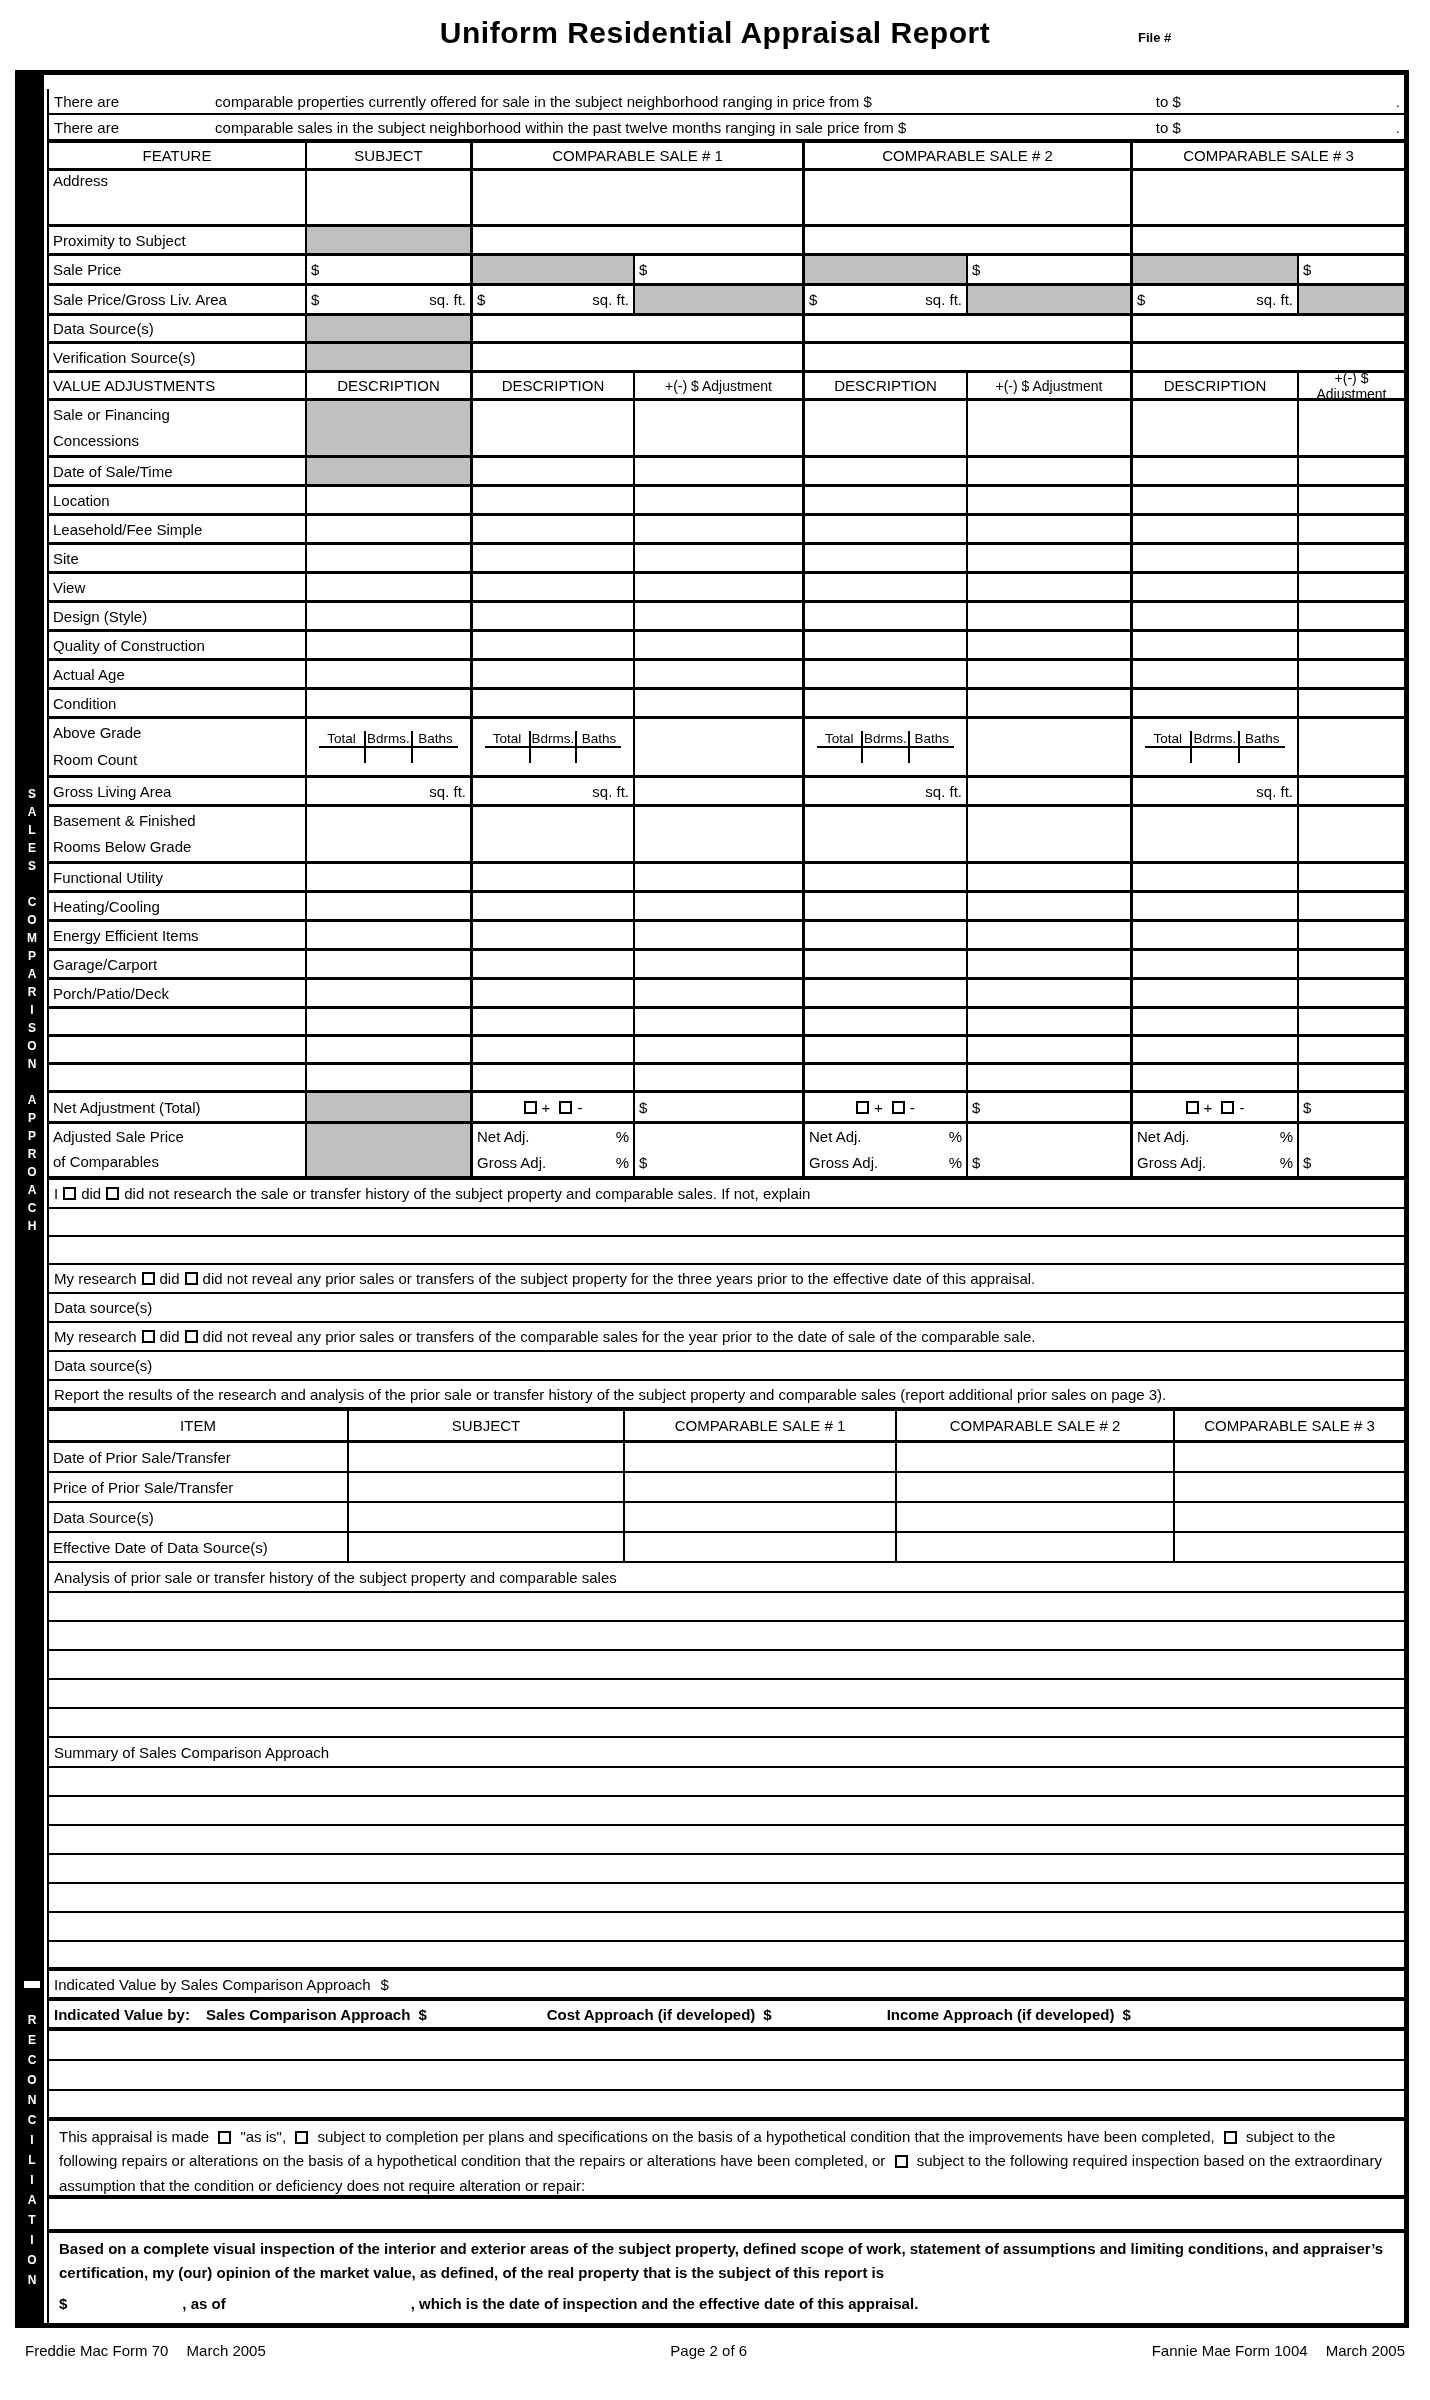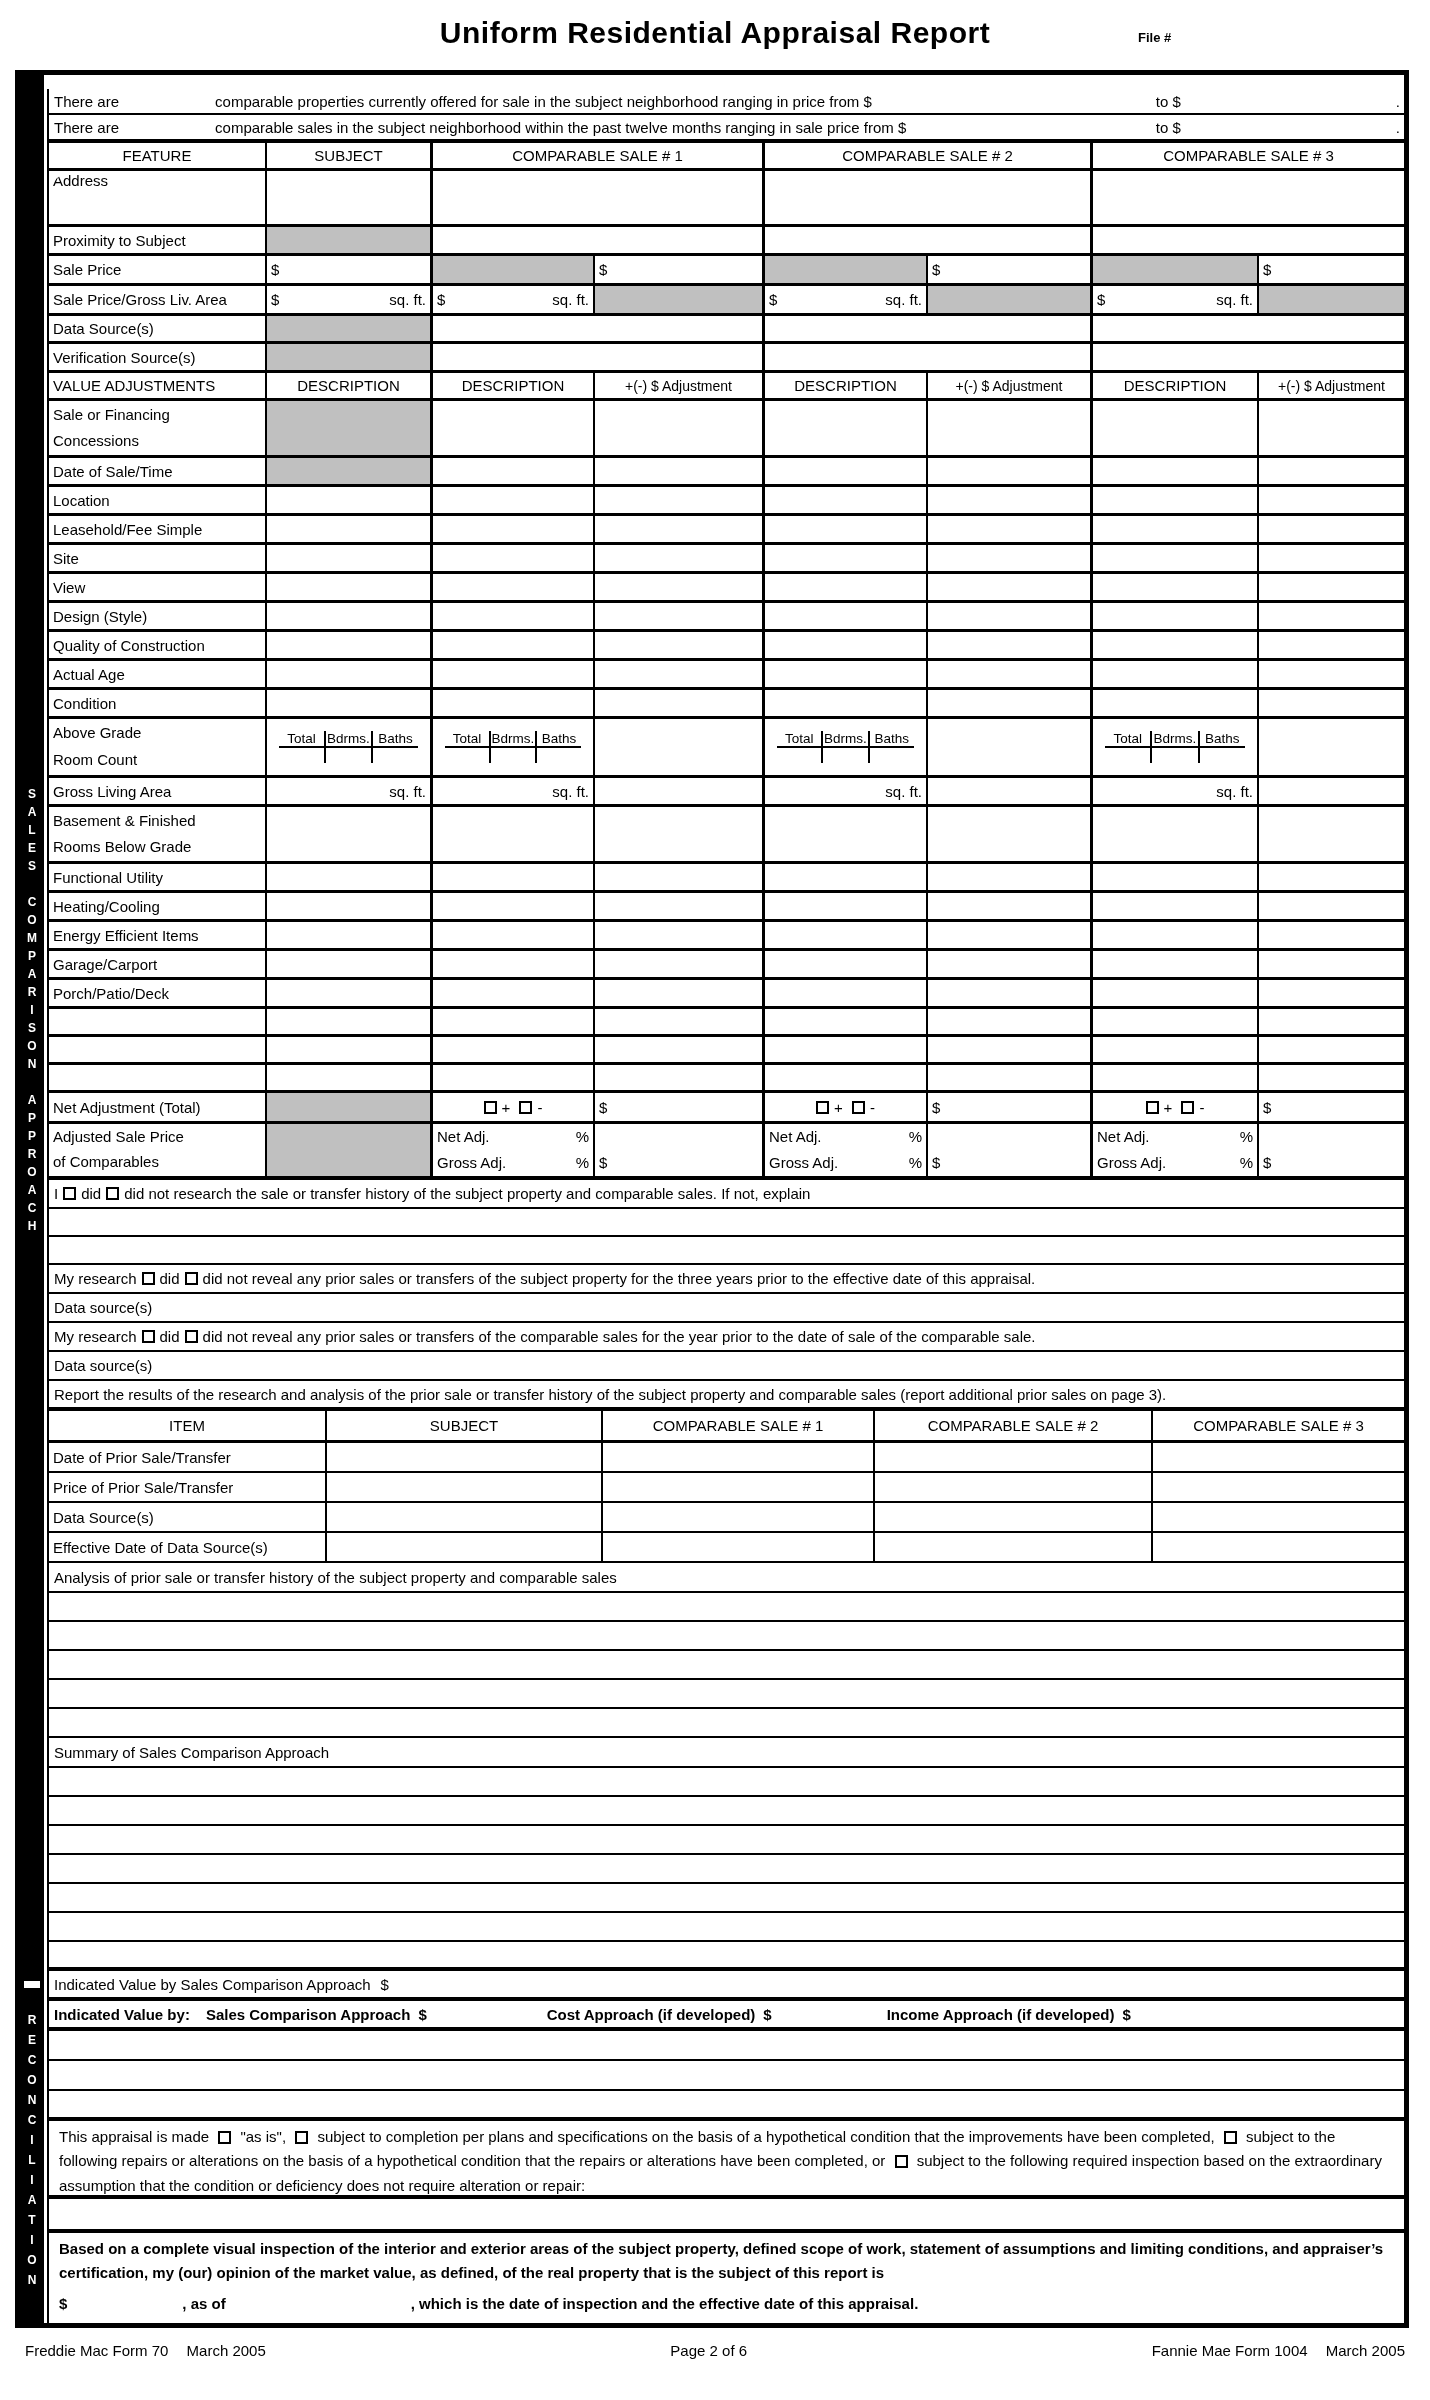--- a/index.html
+++ b/index.html
@@ -35,7 +35,7 @@
   .c.first { border-left: none; }
   .maj { border-left-width: 3px; }
 
-  .cl { width: 216px; }
+  .cl { width: 256px; }
   .cs { width: 165px; }
   .cd1{ width: 163px; } .ca1{ width: 169px; }
   .cd2{ width: 164px; } .ca2{ width: 164px; }

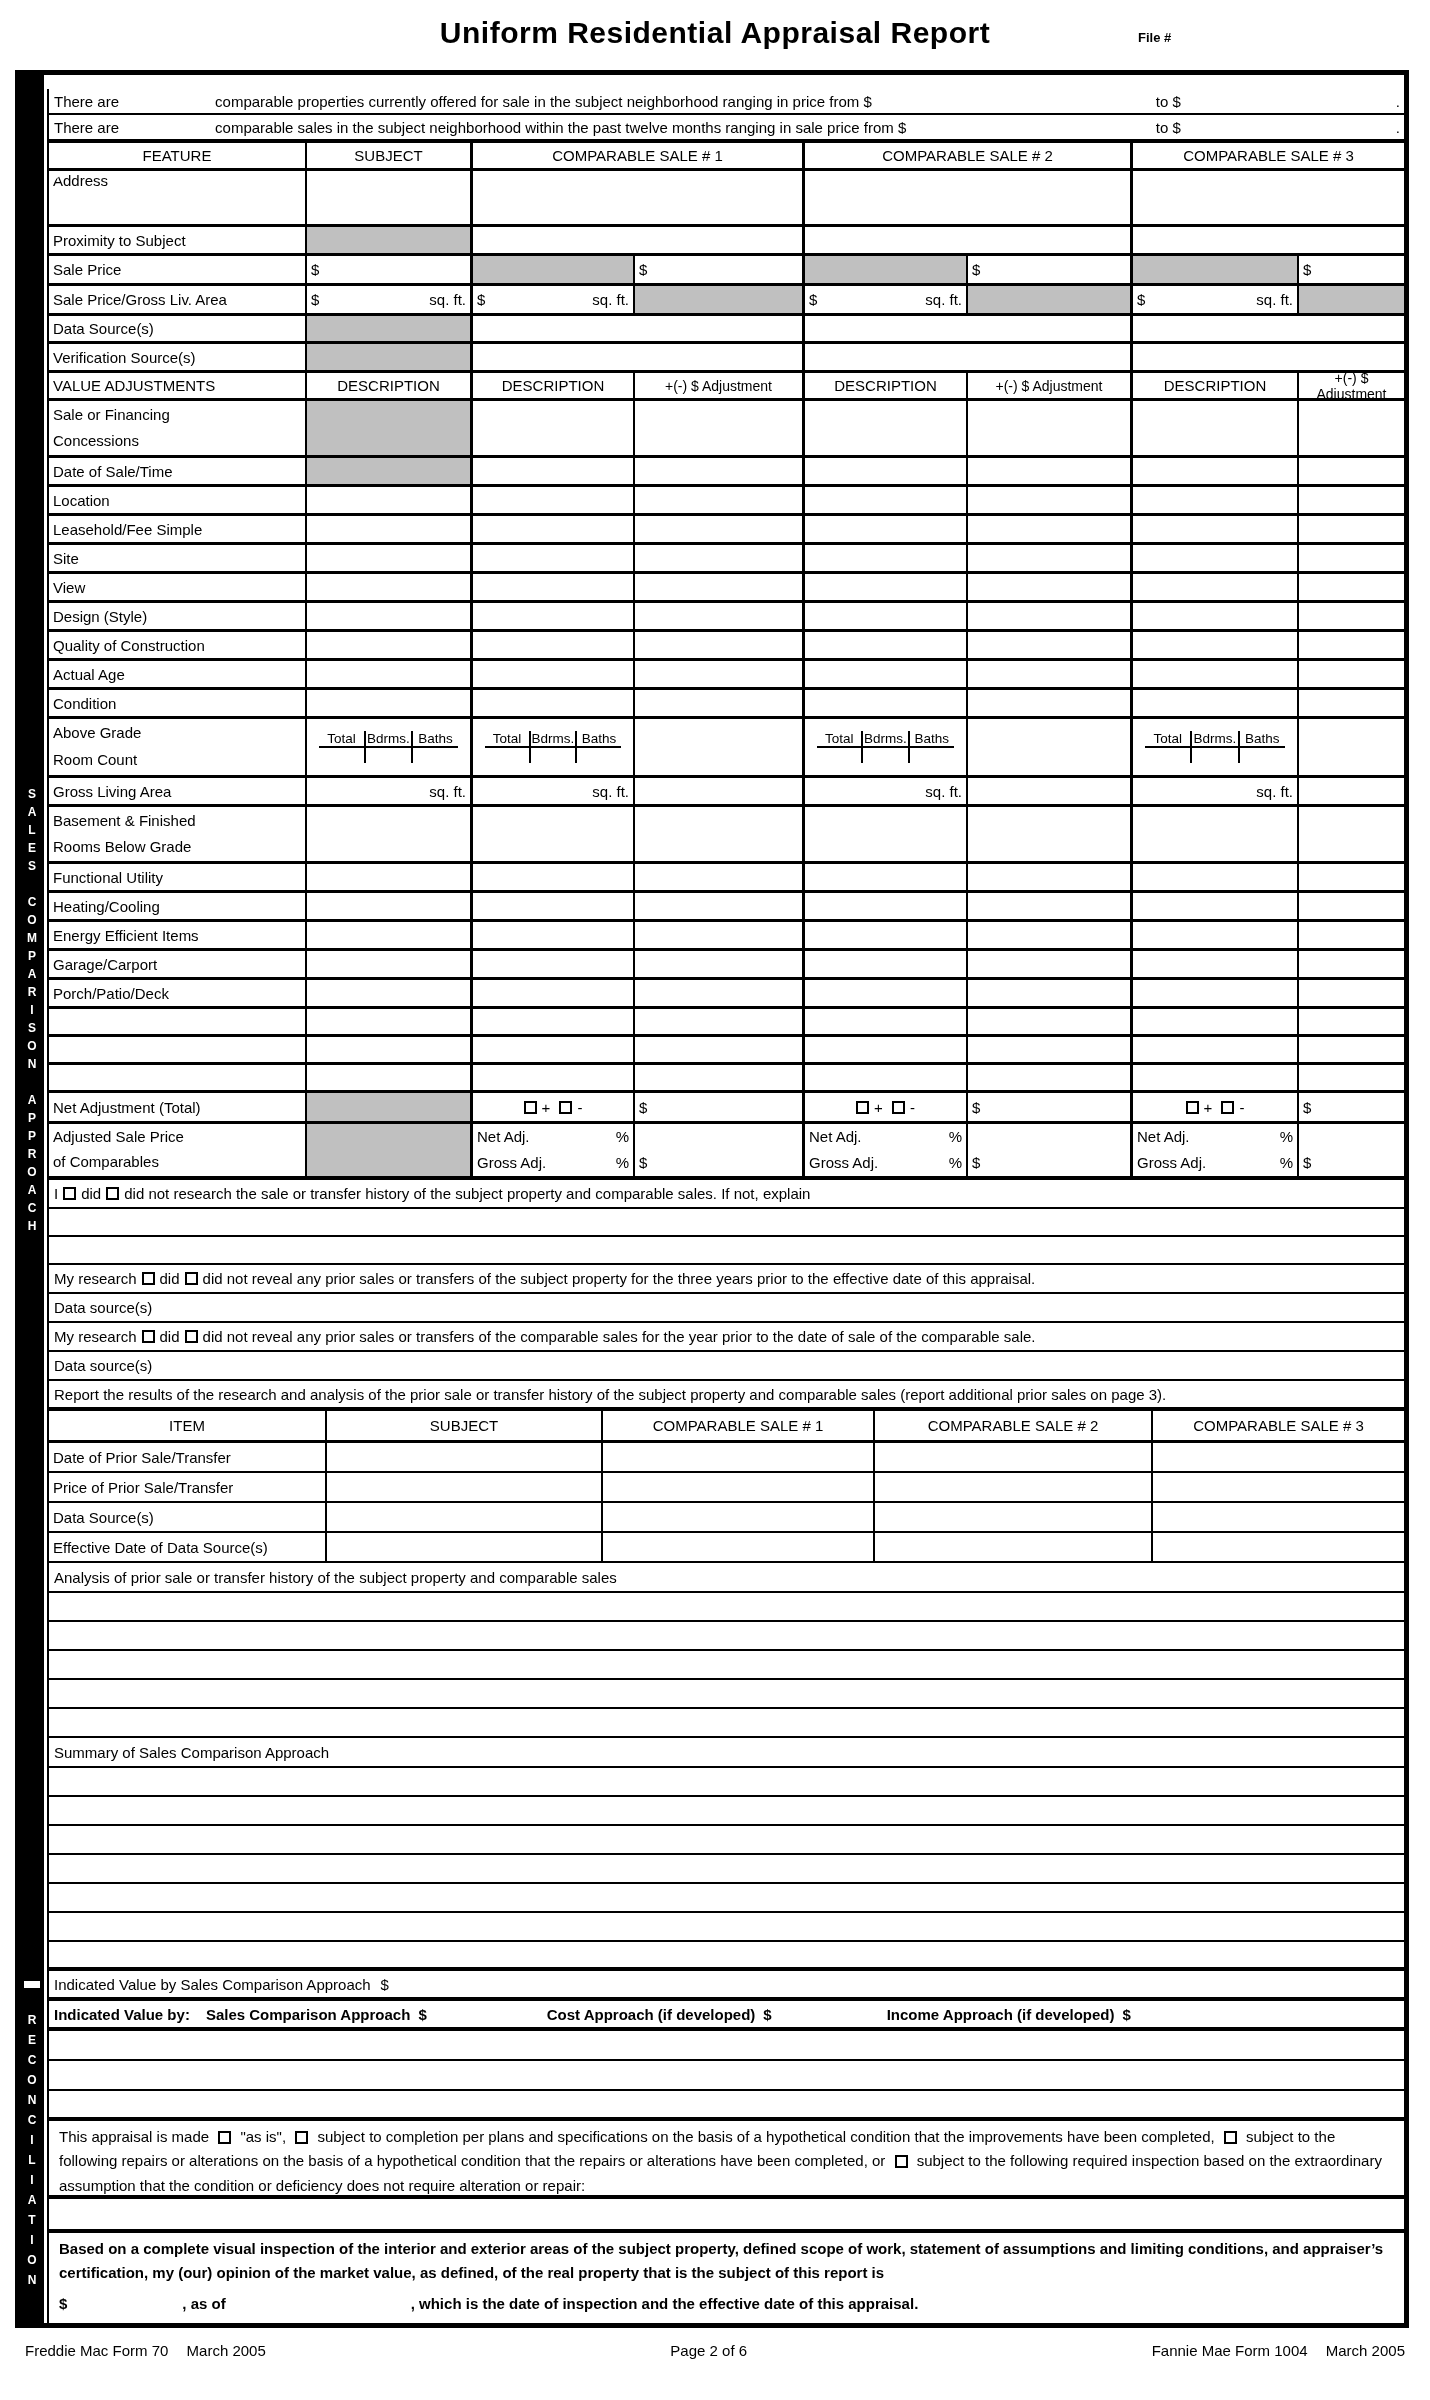--- a/index.html
+++ b/index.html
@@ -42,7 +42,7 @@
   .cd3{ width: 167px; } .ca3{ flex: 1; }
   .cw1{ width: 332px; } .cw2{ width: 328px; } .cw3{ flex: 1; }
 
-  .i0{width:276px}.i1{width:276px}.i2{width:272px}.i3{width:278px}.i4{flex:1}
+  .i0{width:298px}.i1{width:276px}.i2{width:272px}.i3{width:278px}.i4{flex:1}
 
   .gray { background: #c0c0c0; }
   .ctr  { justify-content: center; text-align: center; }

